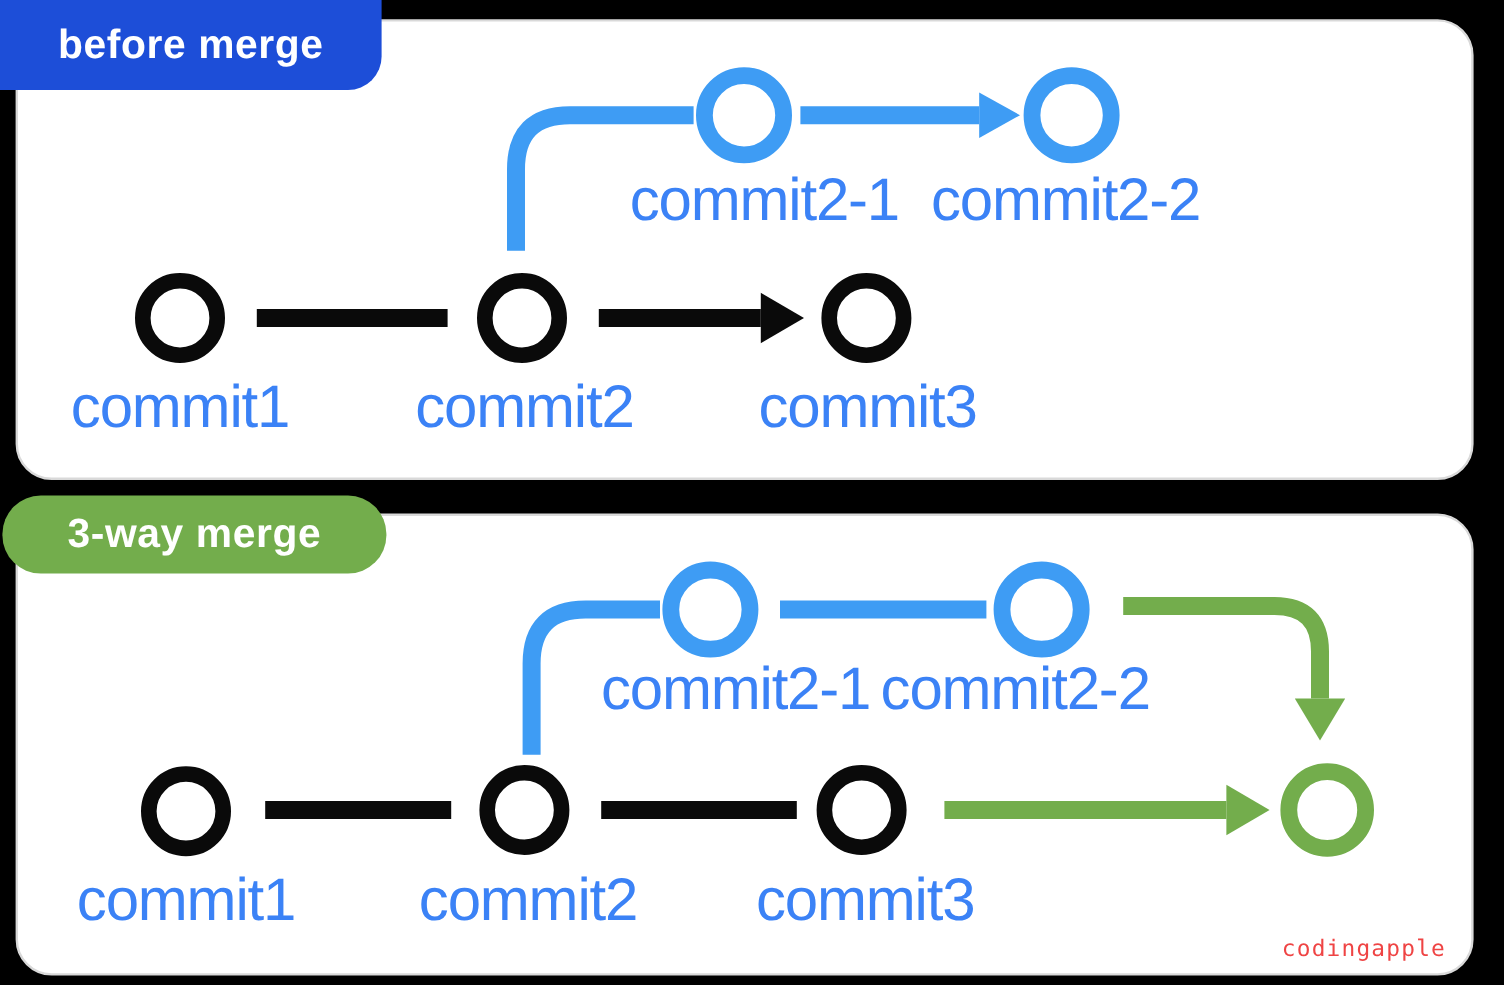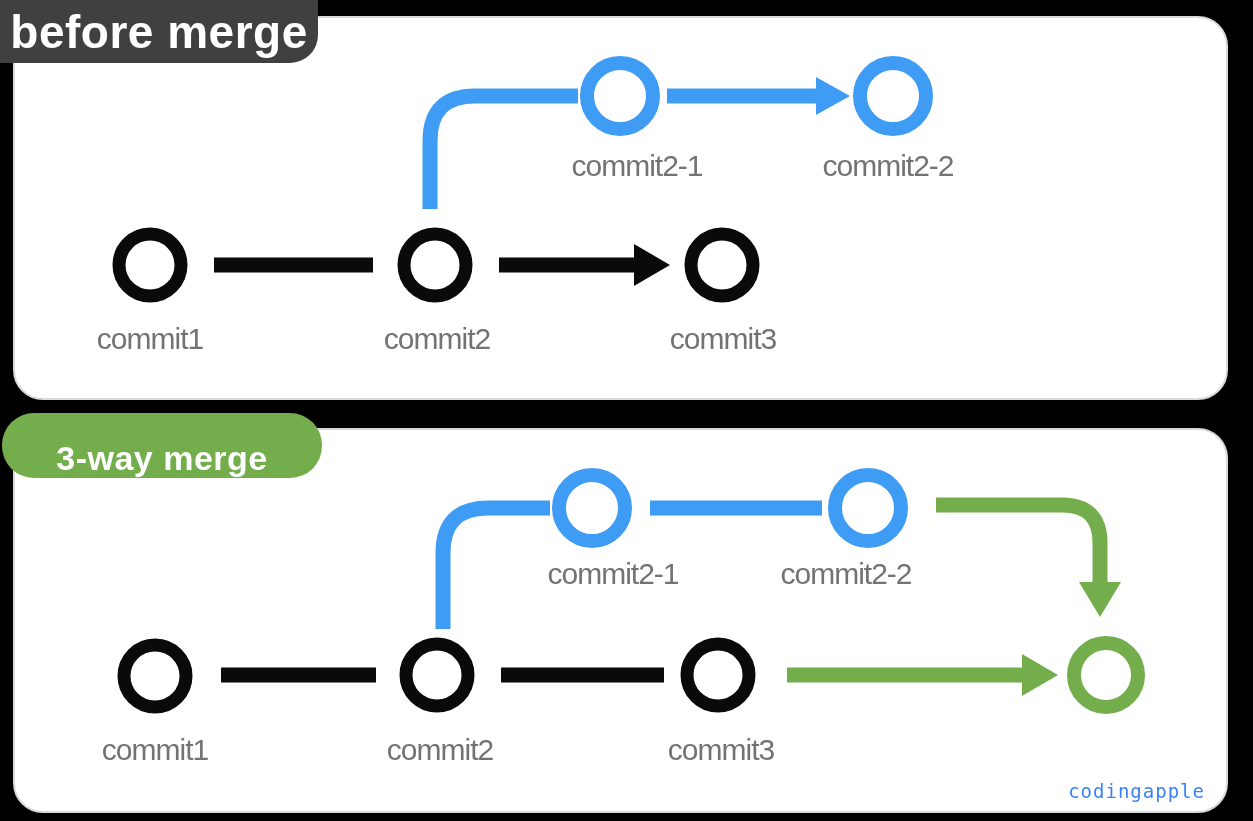--- a/index.html
+++ b/index.html
@@ -20,8 +20,8 @@
     color:#fff; font-weight:bold; letter-spacing:0.5px; z-index:4;
   }
   #badge1 {
-    left:0; top:0; width:318px; height:63px;
-    background:#404040; border-radius:0 0 28px 0; font-size:46px;
+    left:0; top:0; width:318px; height:75px;
+    background:#1d4ed8; border-radius:0 0 28px 0; font-size:34px;
   }
   #badge2 {
     left:2px; top:413px; width:320px; height:65px;

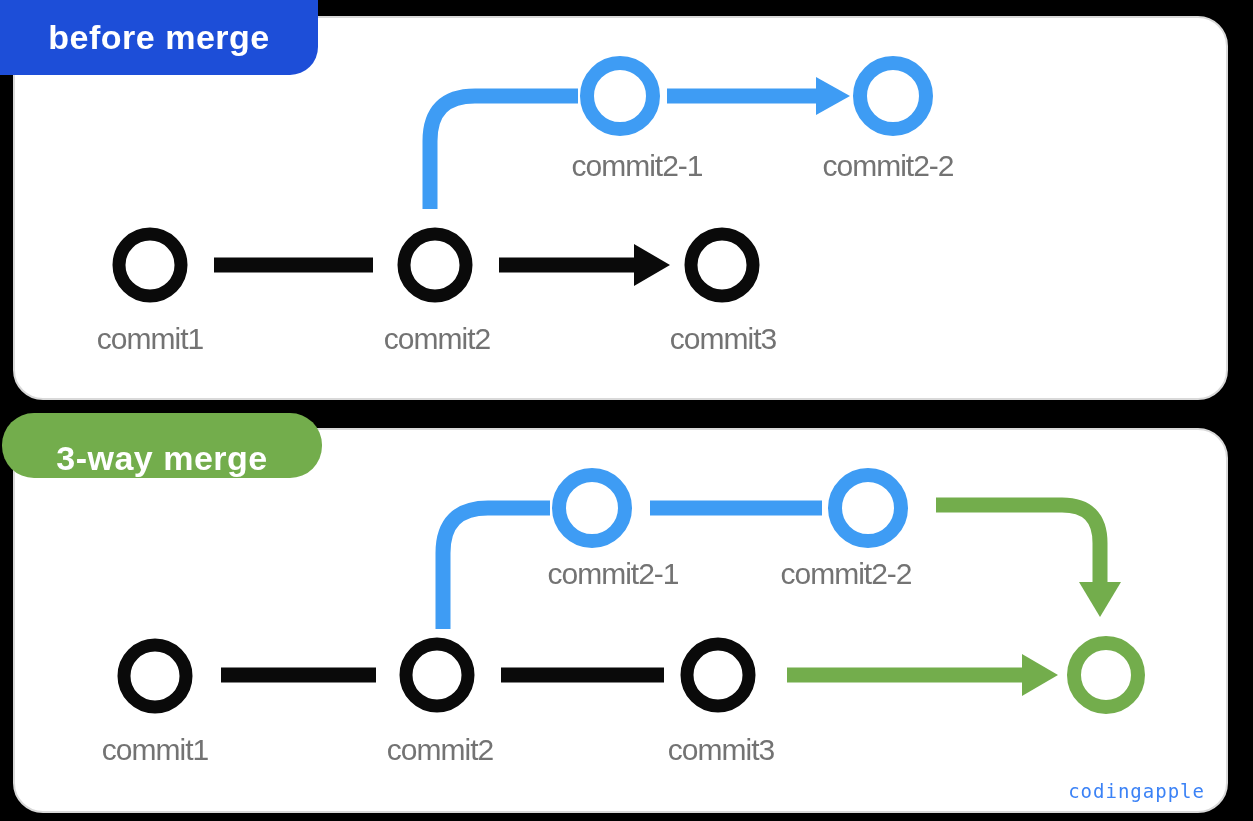--- a/index.html
+++ b/index.html
@@ -44,7 +44,7 @@
 
   .lbl {
     position:absolute; transform:translate(-50%,-50%);
-    font-size:30px; letter-spacing:-1px; color:#737373;
+    font-size:50px; letter-spacing:-1px; color:#3b82f6;
     white-space:nowrap; z-index:3;
   }
   .wm {

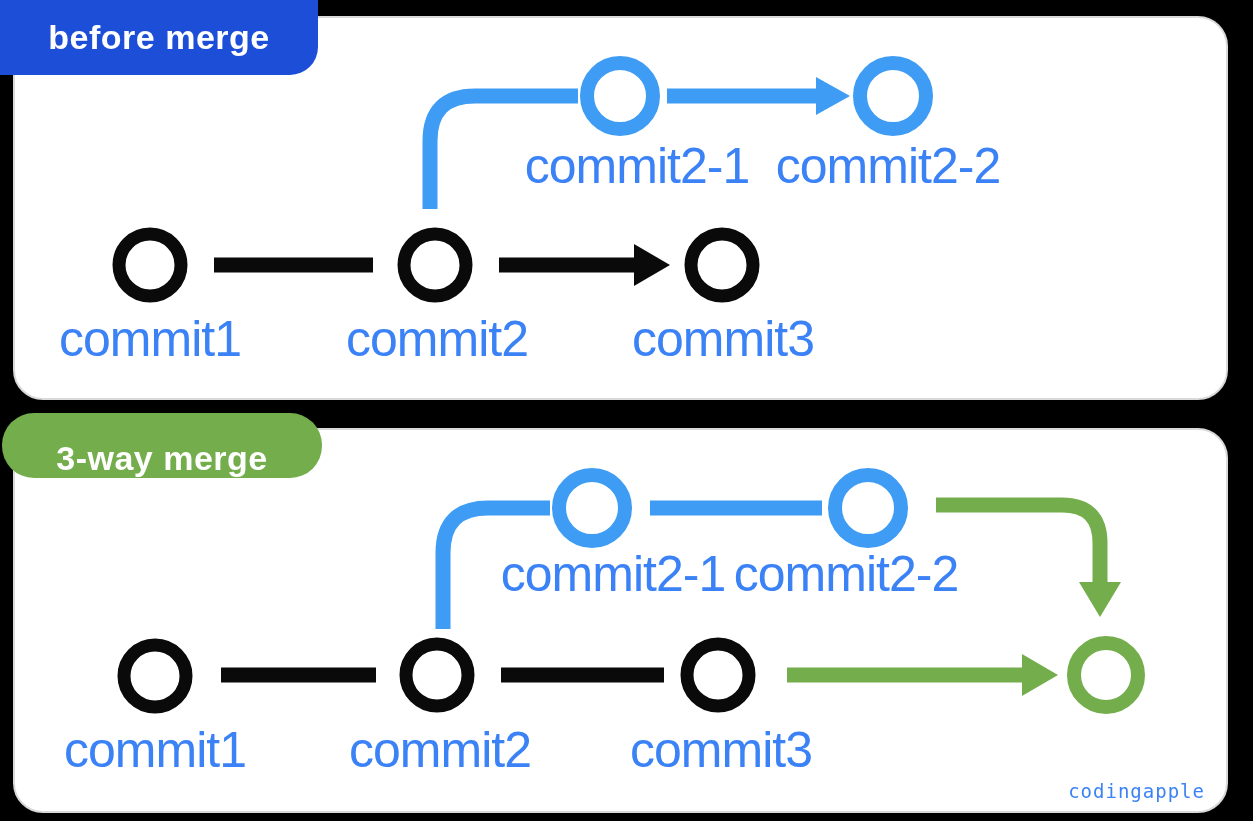--- a/index.html
+++ b/index.html
@@ -25,7 +25,7 @@
   }
   #badge2 {
     left:2px; top:413px; width:320px; height:65px;
-    background:#73ad4c; border-radius:32px; font-size:34px;align-items:flex-end;
+    background:#73ad4c; border-radius:32px; font-size:34px;
   }
 
   svg.graph { position:absolute; left:0; top:0; z-index:2; }

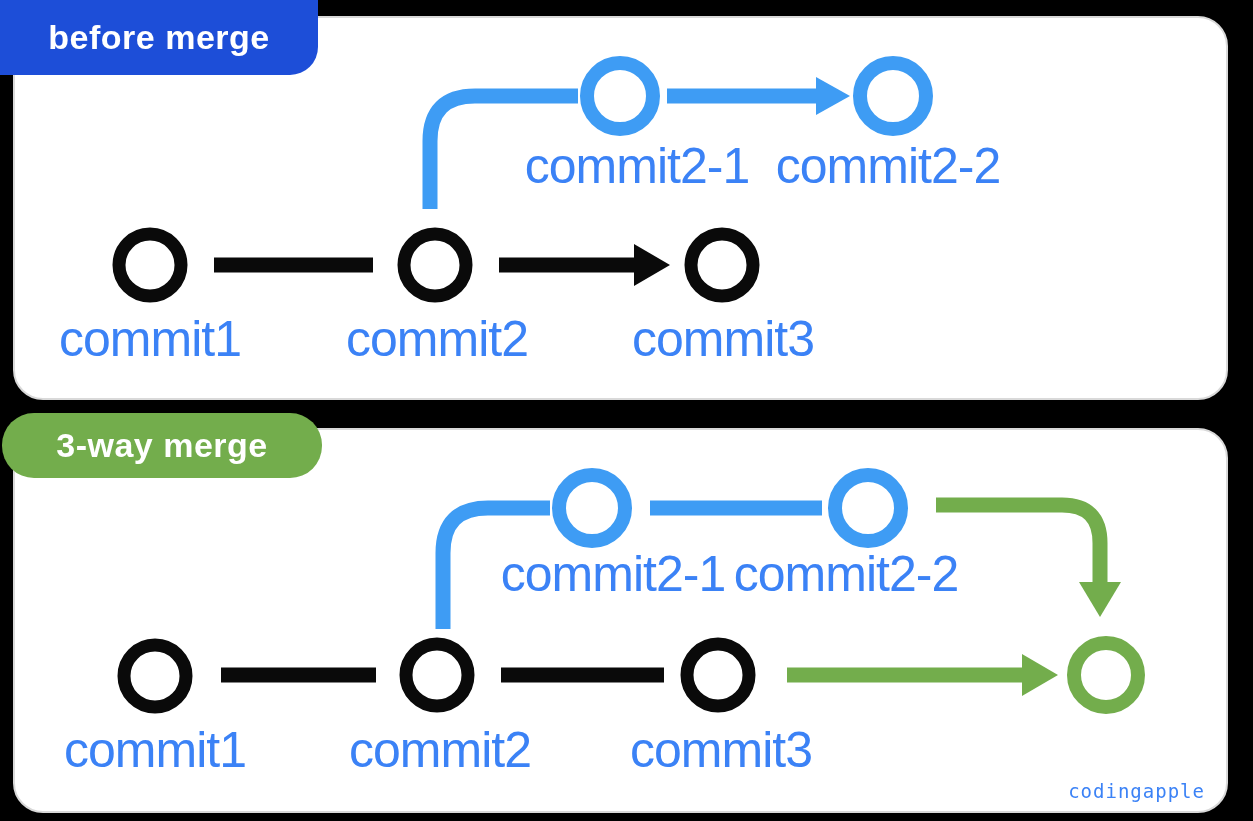--- a/index.html
+++ b/index.html
@@ -50,7 +50,7 @@
   .wm {
     position:absolute; right:48px; top:780px;
     font-family:"DejaVu Sans Mono", monospace;
-    font-size:19px; letter-spacing:1px; color:#3b82f6; z-index:3;
+    font-size:19px; letter-spacing:1px; color:#ef4444; z-index:3;
   }
 </style>
 </head>

